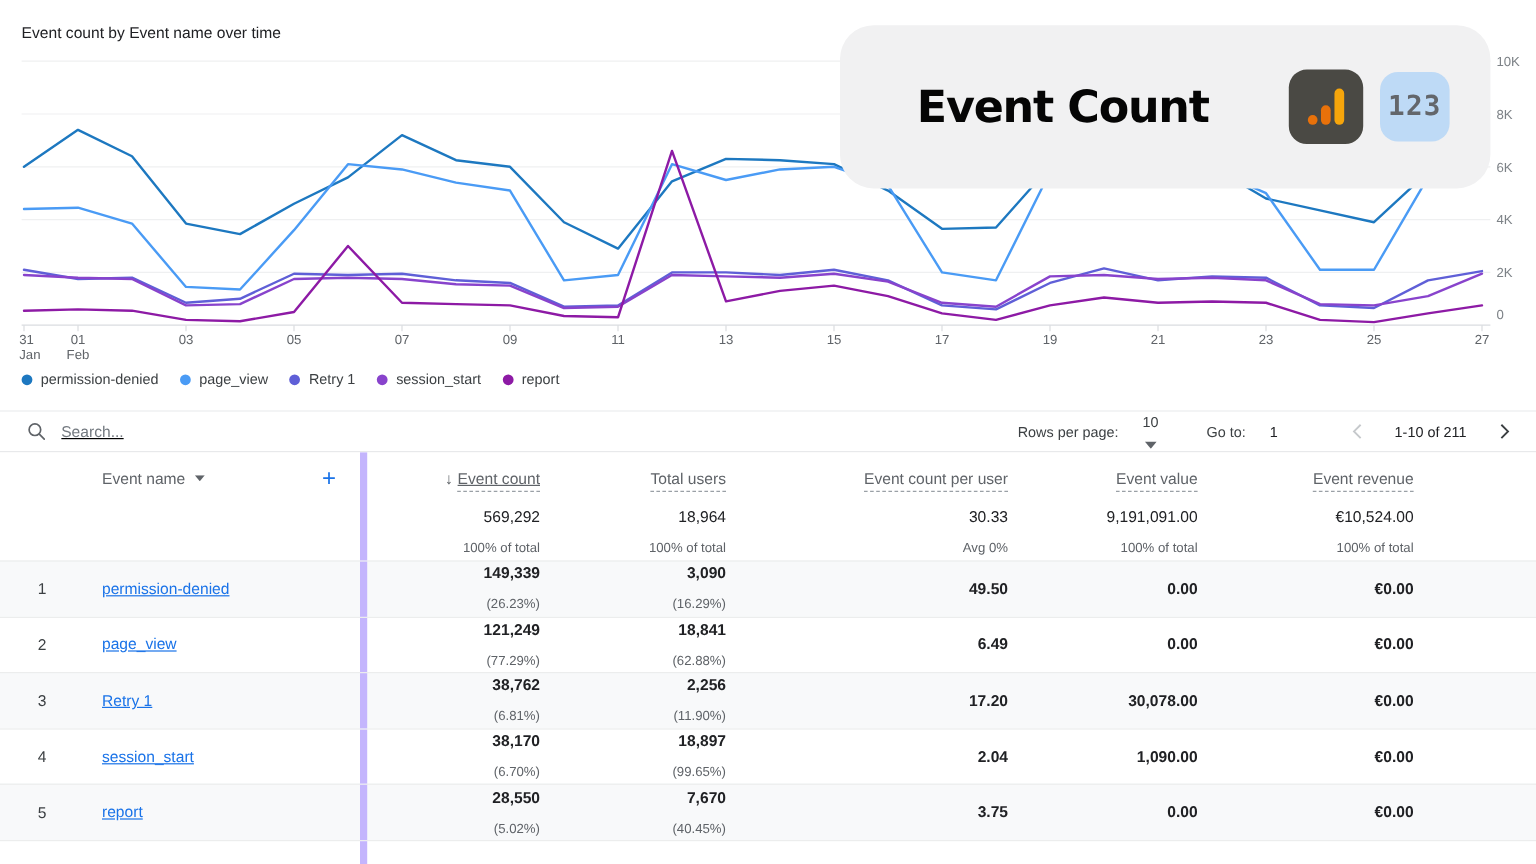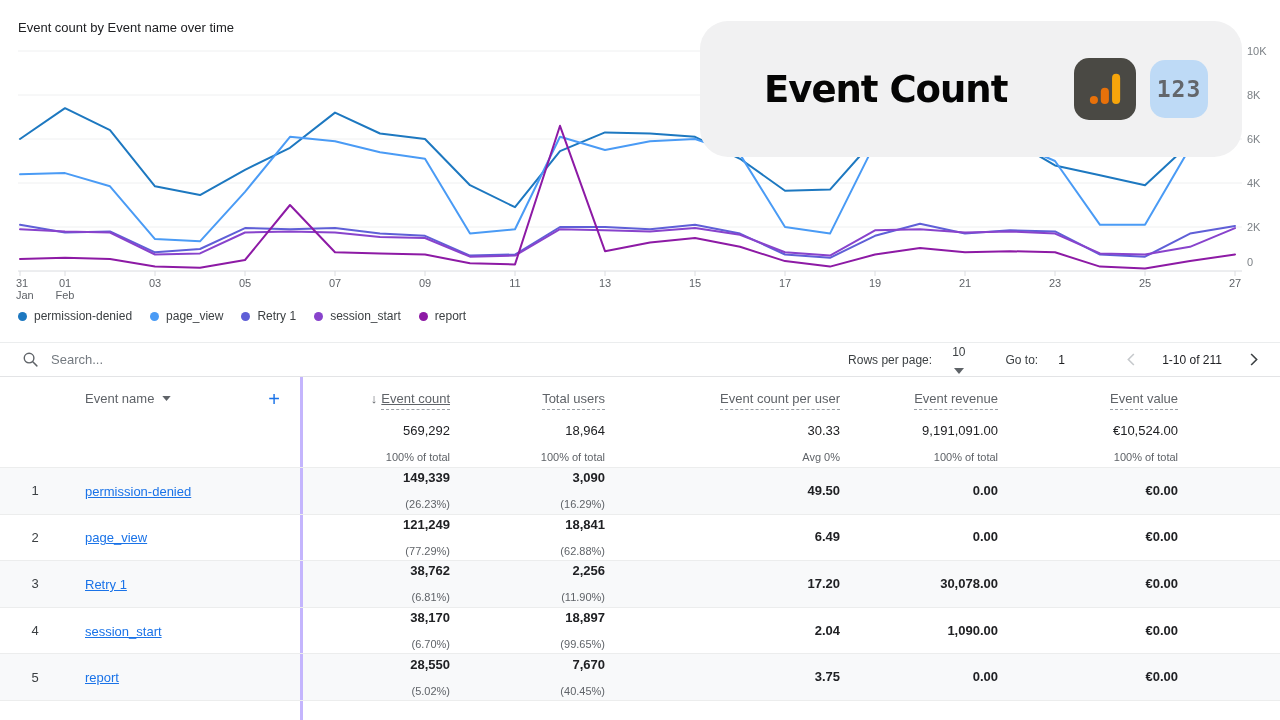--- a/index.html
+++ b/index.html
@@ -31,7 +31,7 @@
   .toolbar { position:absolute; left:0; top:342px; width:1280px; height:35px;
              border-top:1px solid #ebedee; border-bottom:1px solid #e3e4e6;
              display:flex; align-items:center; padding:0 16px 0 22px; }
-  .search-wrap { display:flex; align-items:center; gap:12px; flex:1; }
+  .search-wrap { display:flex; align-items:center; gap:12px; flex:1;text-decoration:underline; }
   .search-input { border:none; outline:none; font-size:13px; color:#202124; width:640px;
                   font-family:"Liberation Sans", sans-serif; background:transparent; }
   .search-input::placeholder { color:#747a80; }

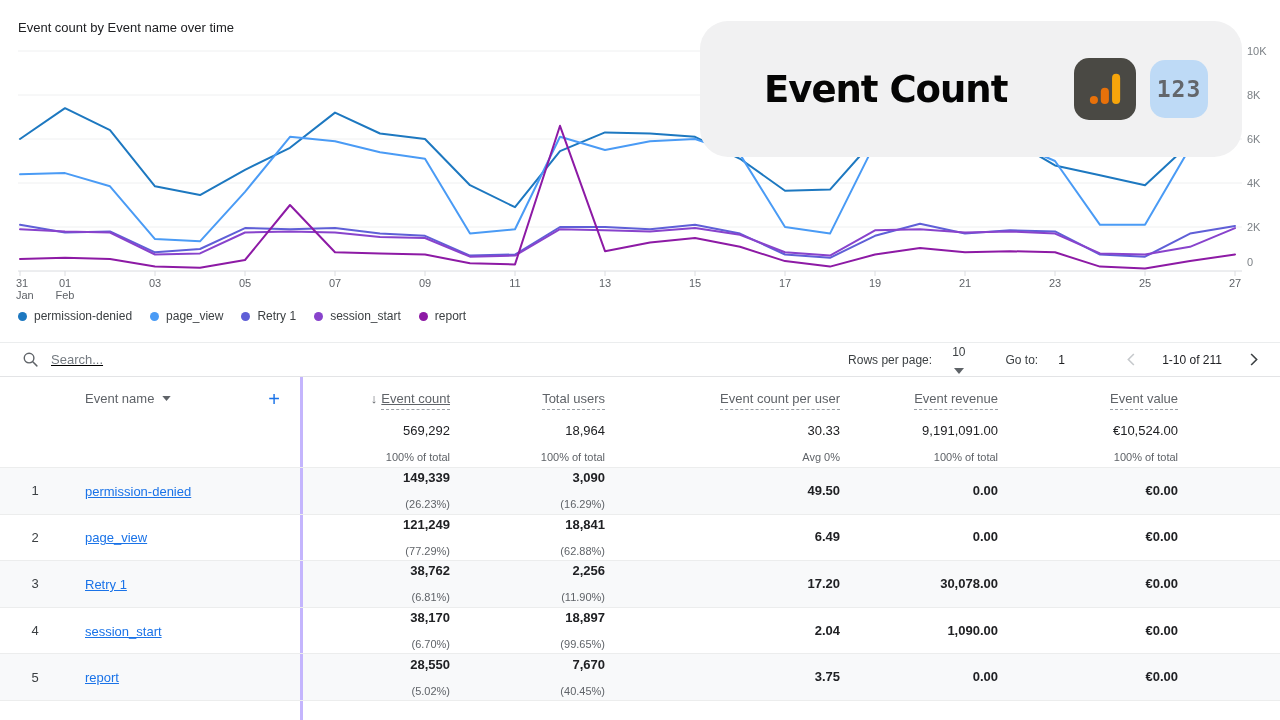--- a/index.html
+++ b/index.html
@@ -49,7 +49,7 @@
   .trow { display:grid; grid-template-columns:70px 230px 150px 155px 235px 158px 180px 102px; width:1280px; }
   .trow .cell { display:flex; flex-direction:column; justify-content:center; }
   .trow .cell.r { text-align:right; }
-  .trow .cell.c3 { border-left:3px solid #c4b5fd; }
+  .trow .cell.c3 { border-left:6px solid #c4b5fd; }
   .thead { height:43px; }
   .thead .namecell { flex-direction:row; align-items:center; padding-left:15px; gap:8px; }
   .name-hdr { font-size:13px; color:#5f6368; cursor:pointer; display:flex; align-items:center; gap:8px; }

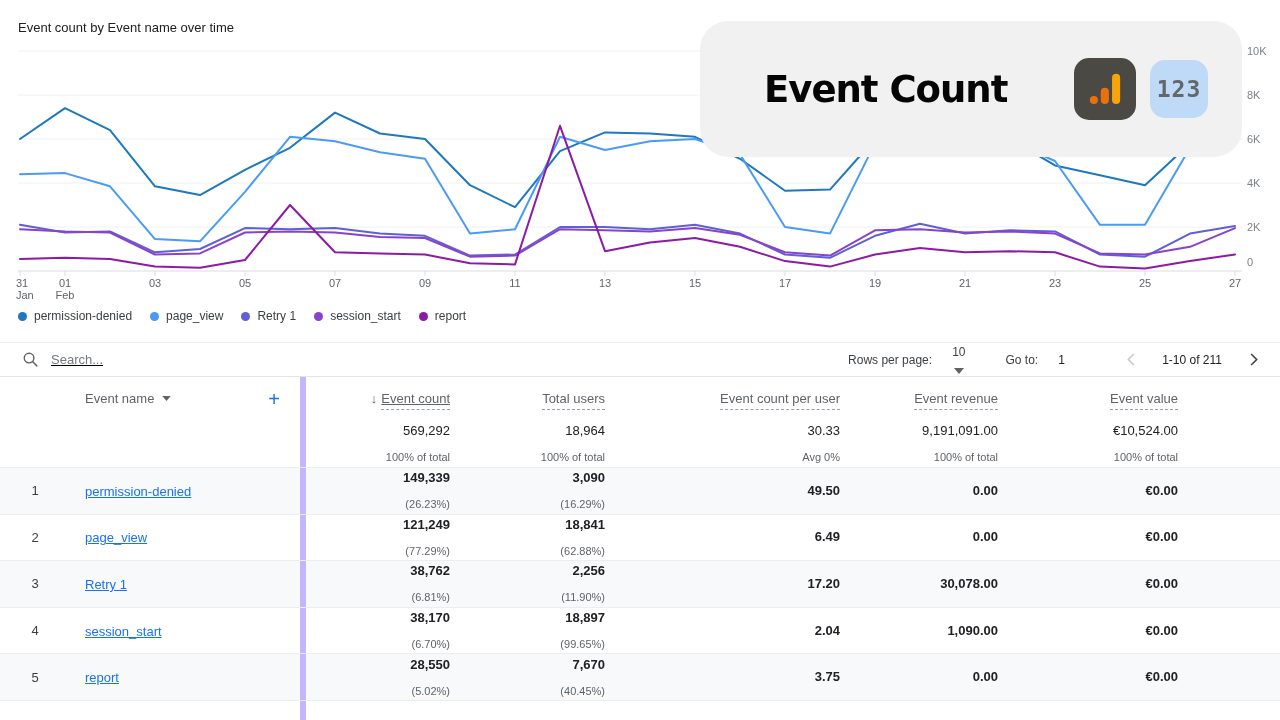--- a/index.html
+++ b/index.html
@@ -223,10 +223,10 @@
         <div class="mhdr"><span class="u">Event count per user</span></div>
       </div>
       <div class="cell r">
+        <div class="mhdr"><span class="u">Event value</span></div>
+      </div>
+      <div class="cell r">
         <div class="mhdr"><span class="u">Event revenue</span></div>
-      </div>
-      <div class="cell r">
-        <div class="mhdr"><span class="u">Event value</span></div>
       </div>
       <div class="cell"></div>
     </div>

